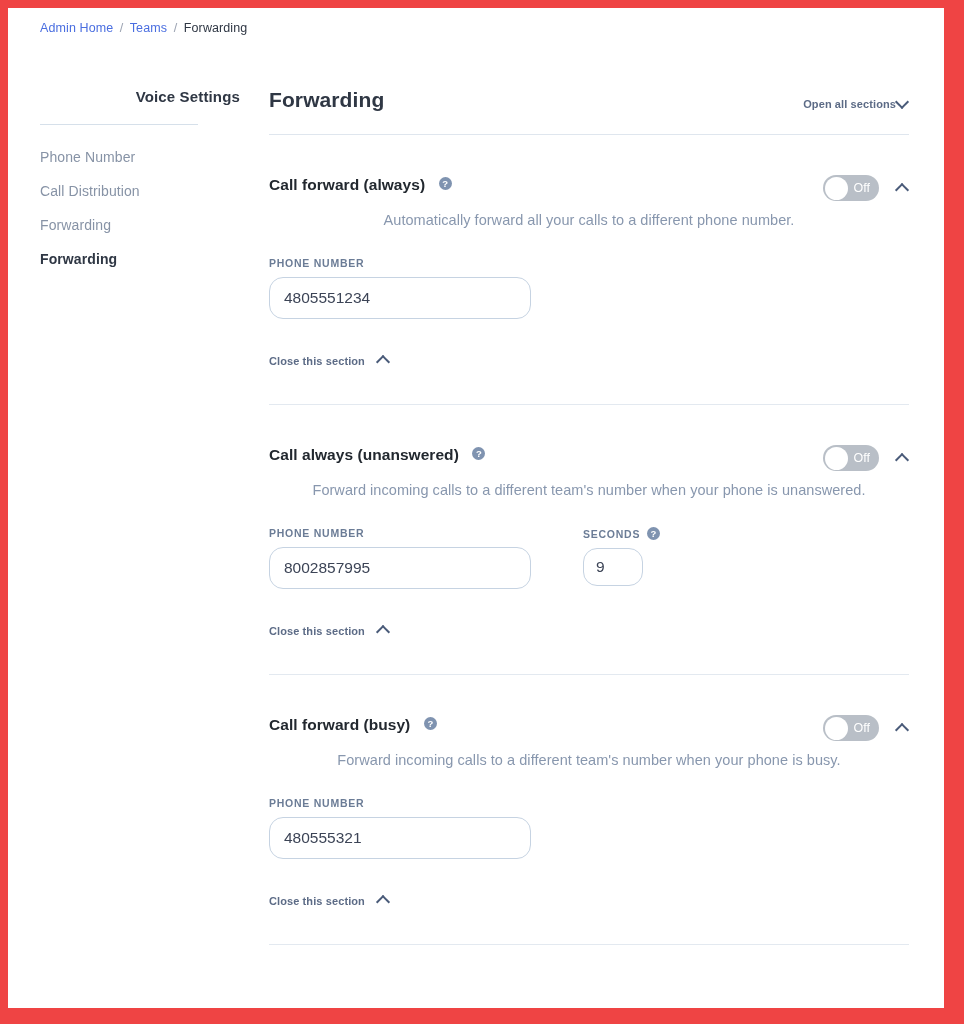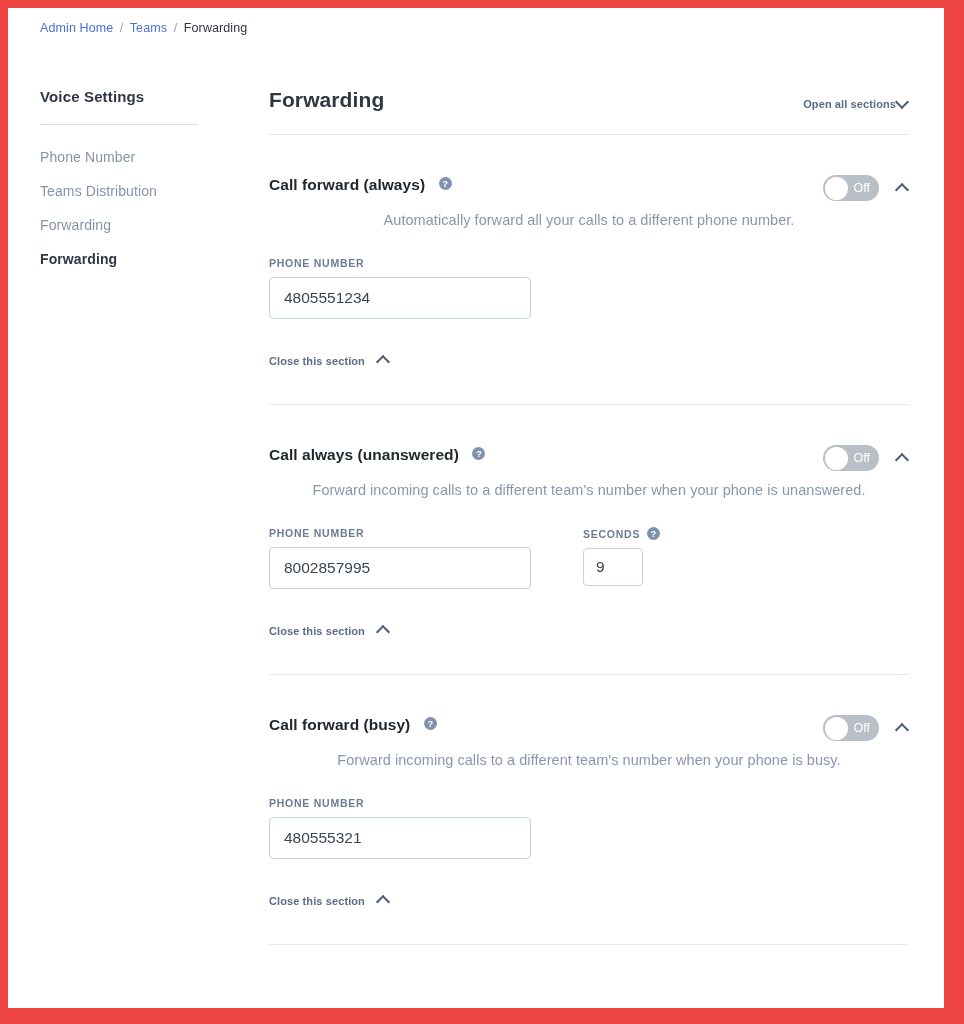--- a/index.html
+++ b/index.html
@@ -59,6 +59,7 @@
     font-weight: bold;
     color: #2f3744;
     letter-spacing: .15px;
+    text-align: right;
   }
   .sidebar-rule {
     margin-top: 19px;

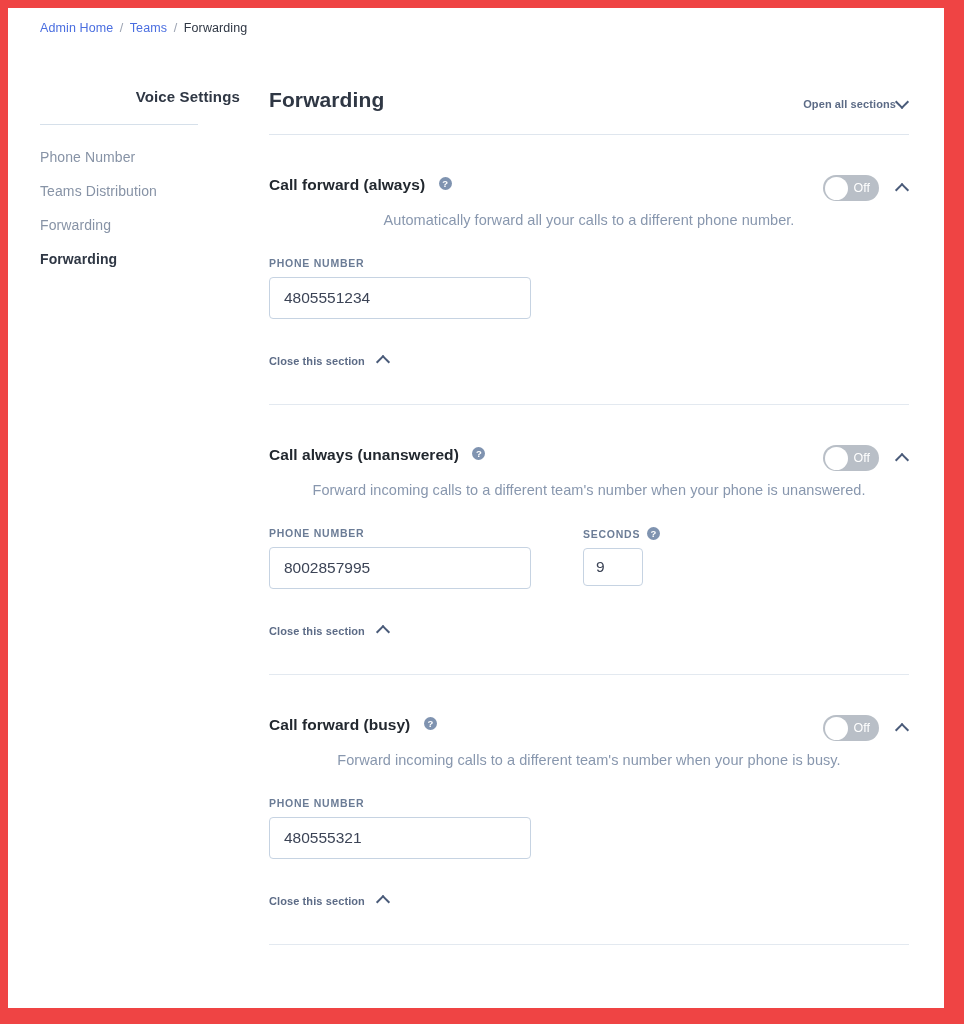--- a/index.html
+++ b/index.html
@@ -295,7 +295,7 @@
       <div class="sidebar-rule"></div>
       <div class="sidebar-nav">
         <a class="sidebar-item" href="#">Phone Number</a>
-        <a class="sidebar-item" href="#">Teams Distribution</a>
+        <a class="sidebar-item" href="#">Call Distribution</a>
         <a class="sidebar-item" href="#">Forwarding</a>
         <a class="sidebar-item active" href="#">Forwarding</a>
       </div>

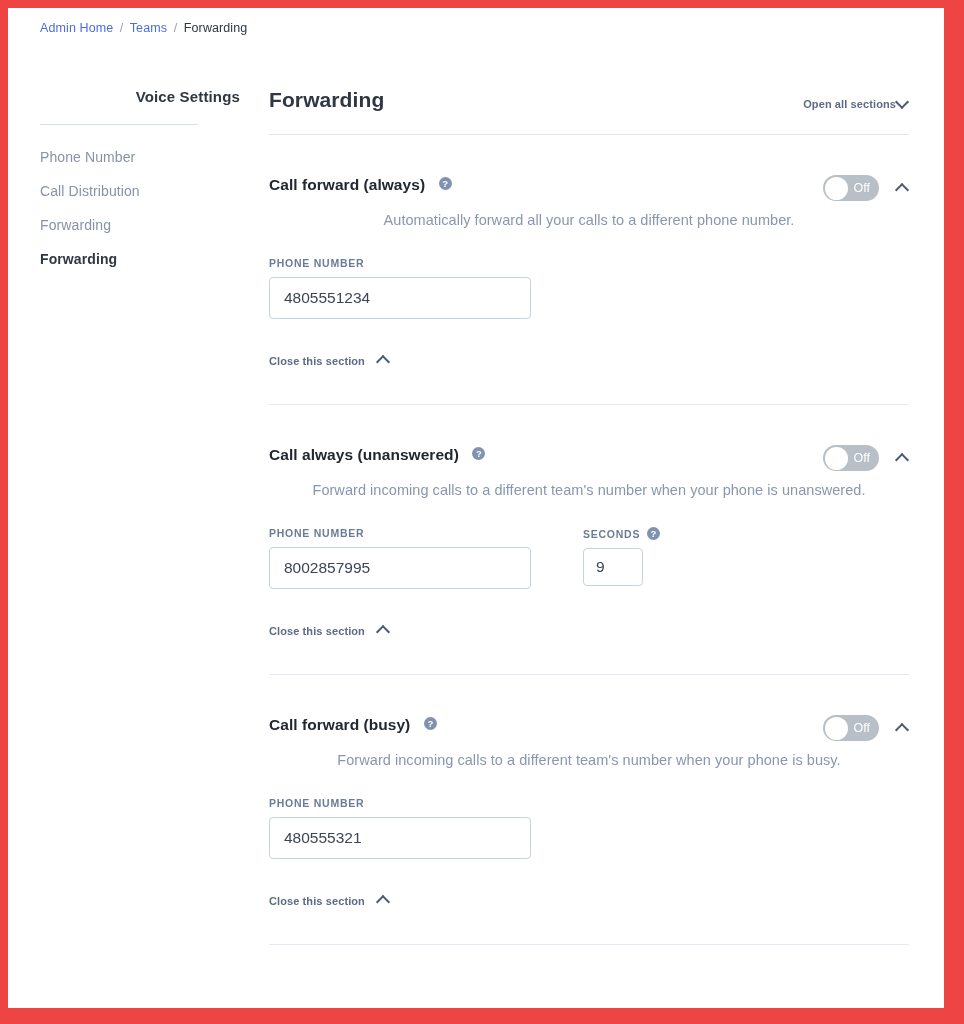--- a/index.html
+++ b/index.html
@@ -243,7 +243,7 @@
     font-size: 15.5px;
     color: #3c4456;
     border: 1px solid #c6d3e2;
-    border-radius: 4px;
+    border-radius: 14px;
     background: #ffffff;
     outline: none;
     padding: 0 14px;

